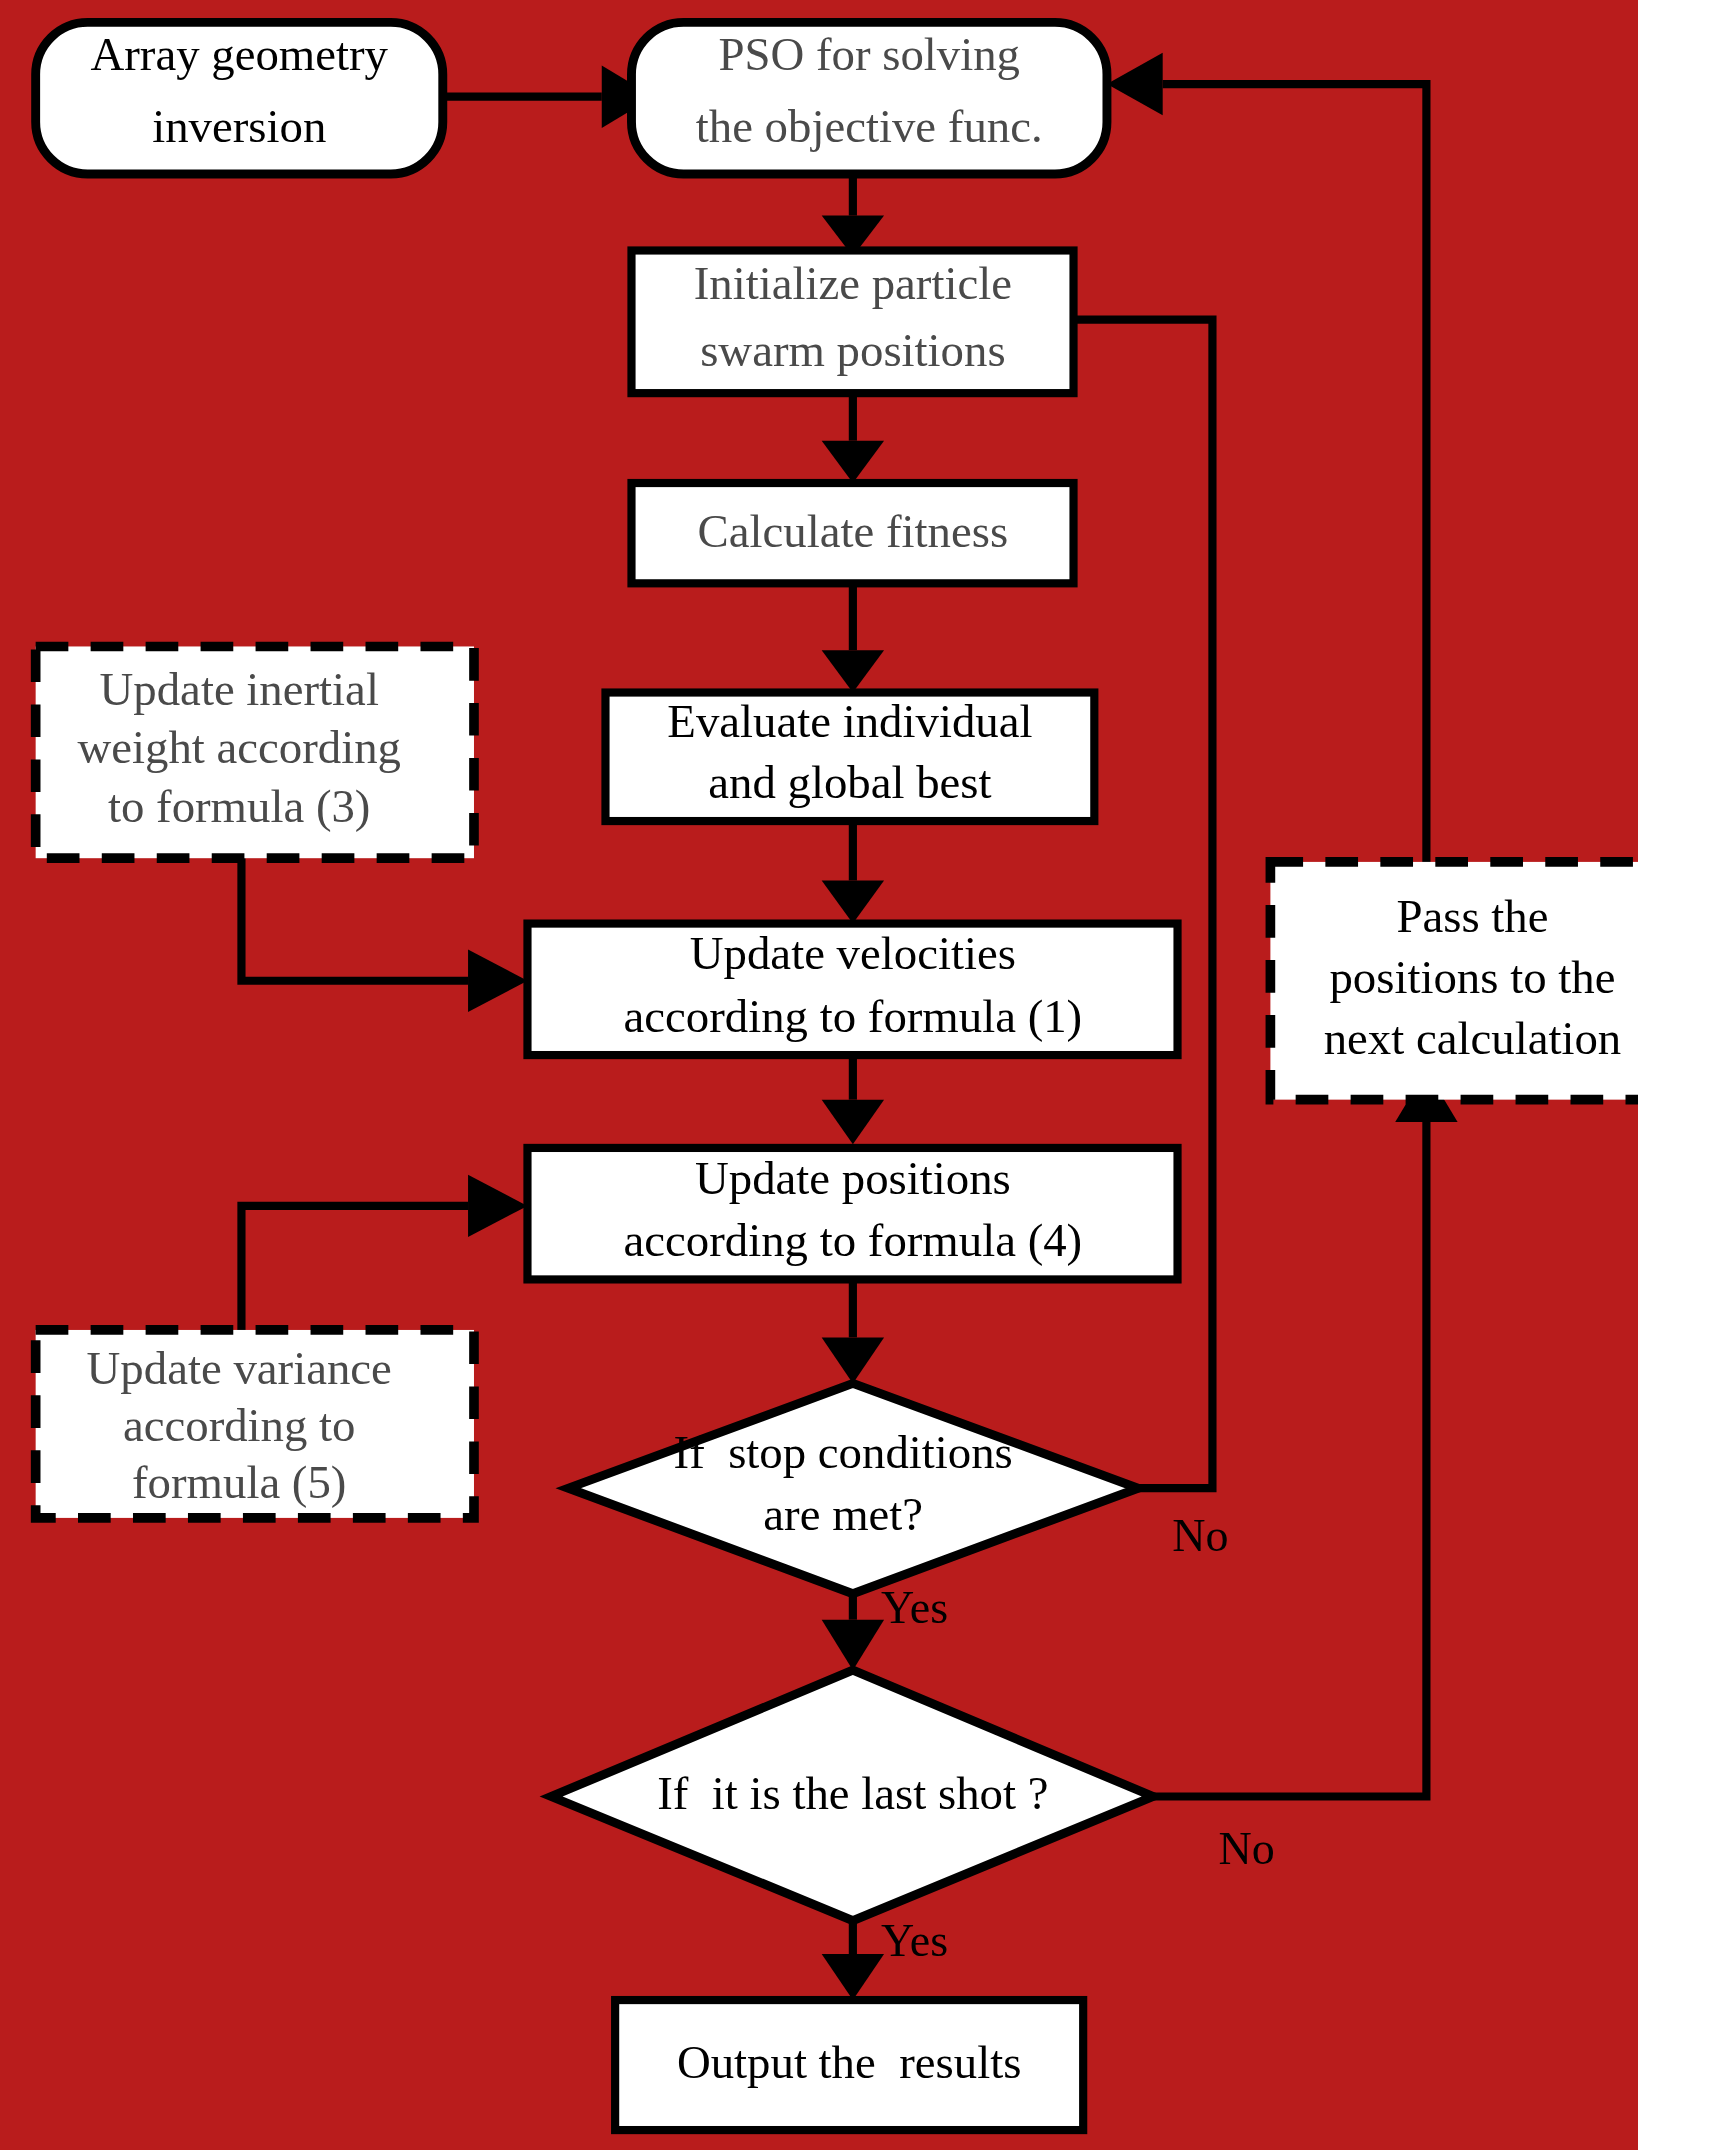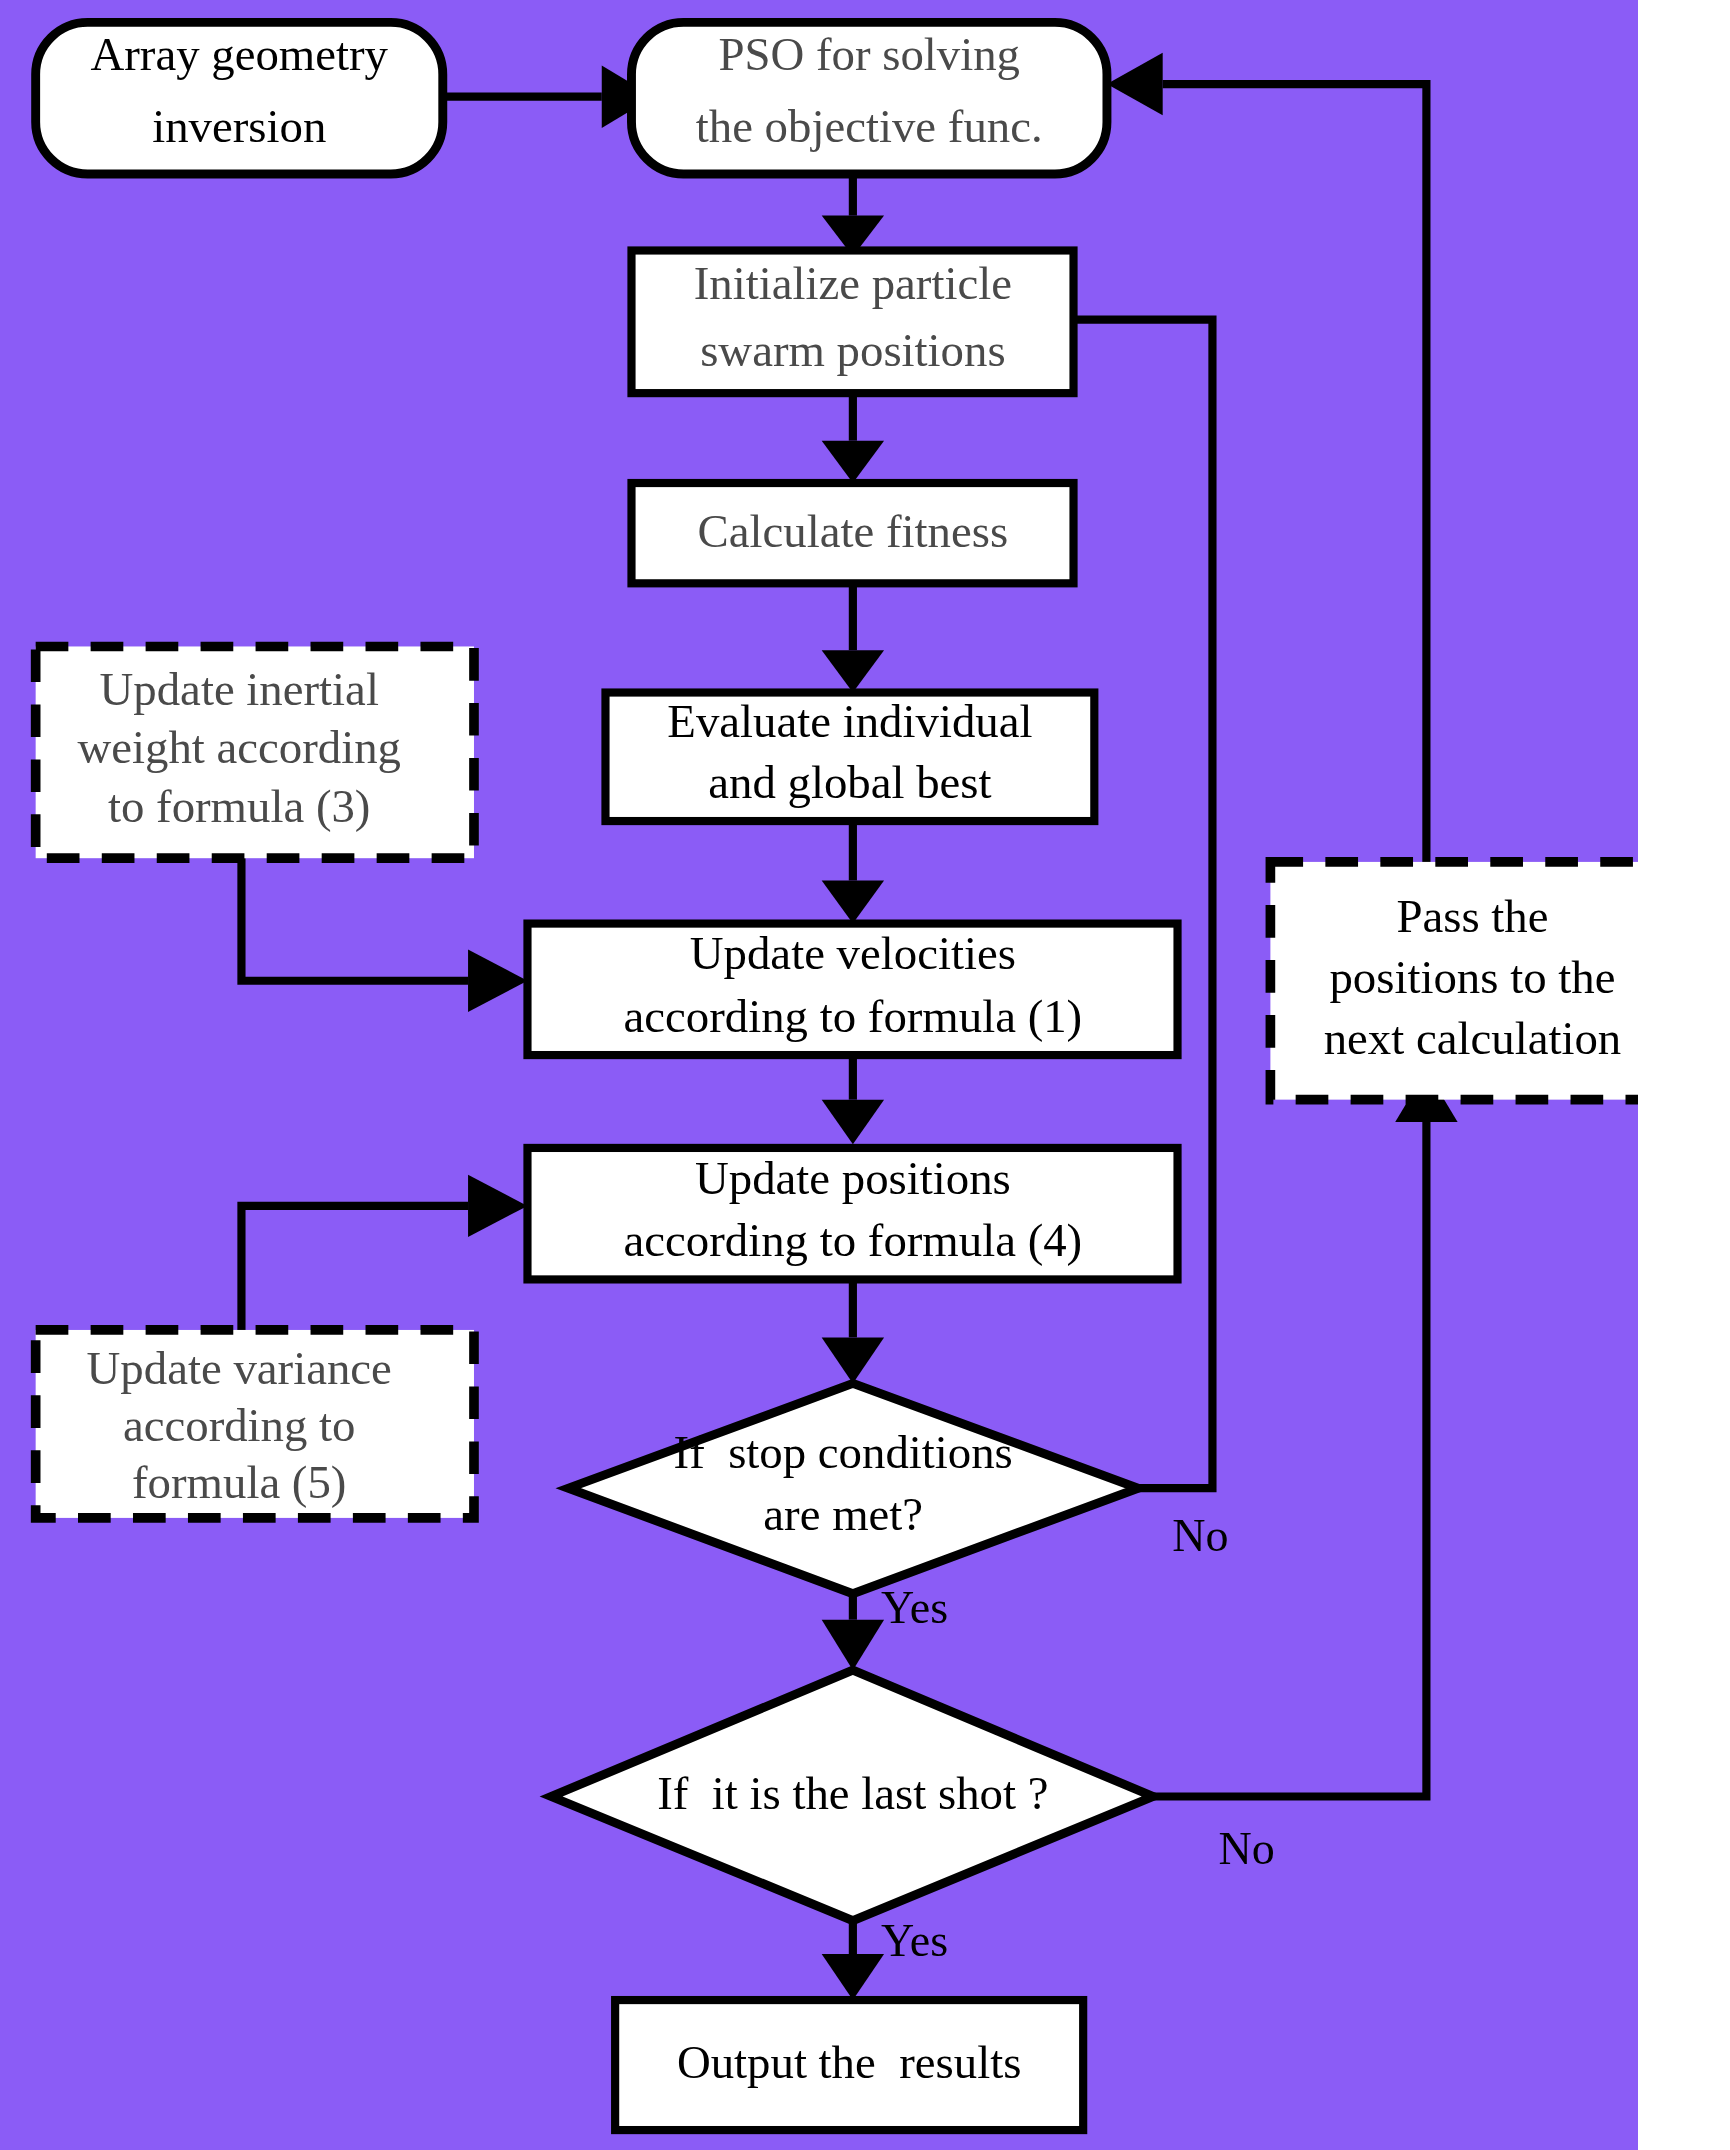--- a/index.html
+++ b/index.html
@@ -12,7 +12,7 @@
     position: relative;
     width: 1638px;
     height: 2151px;
-    background: #8b5cf6;
+    background: #b91c1c;
     font-family: "Liberation Serif", "DejaVu Serif", serif;
     overflow: hidden;
   }

